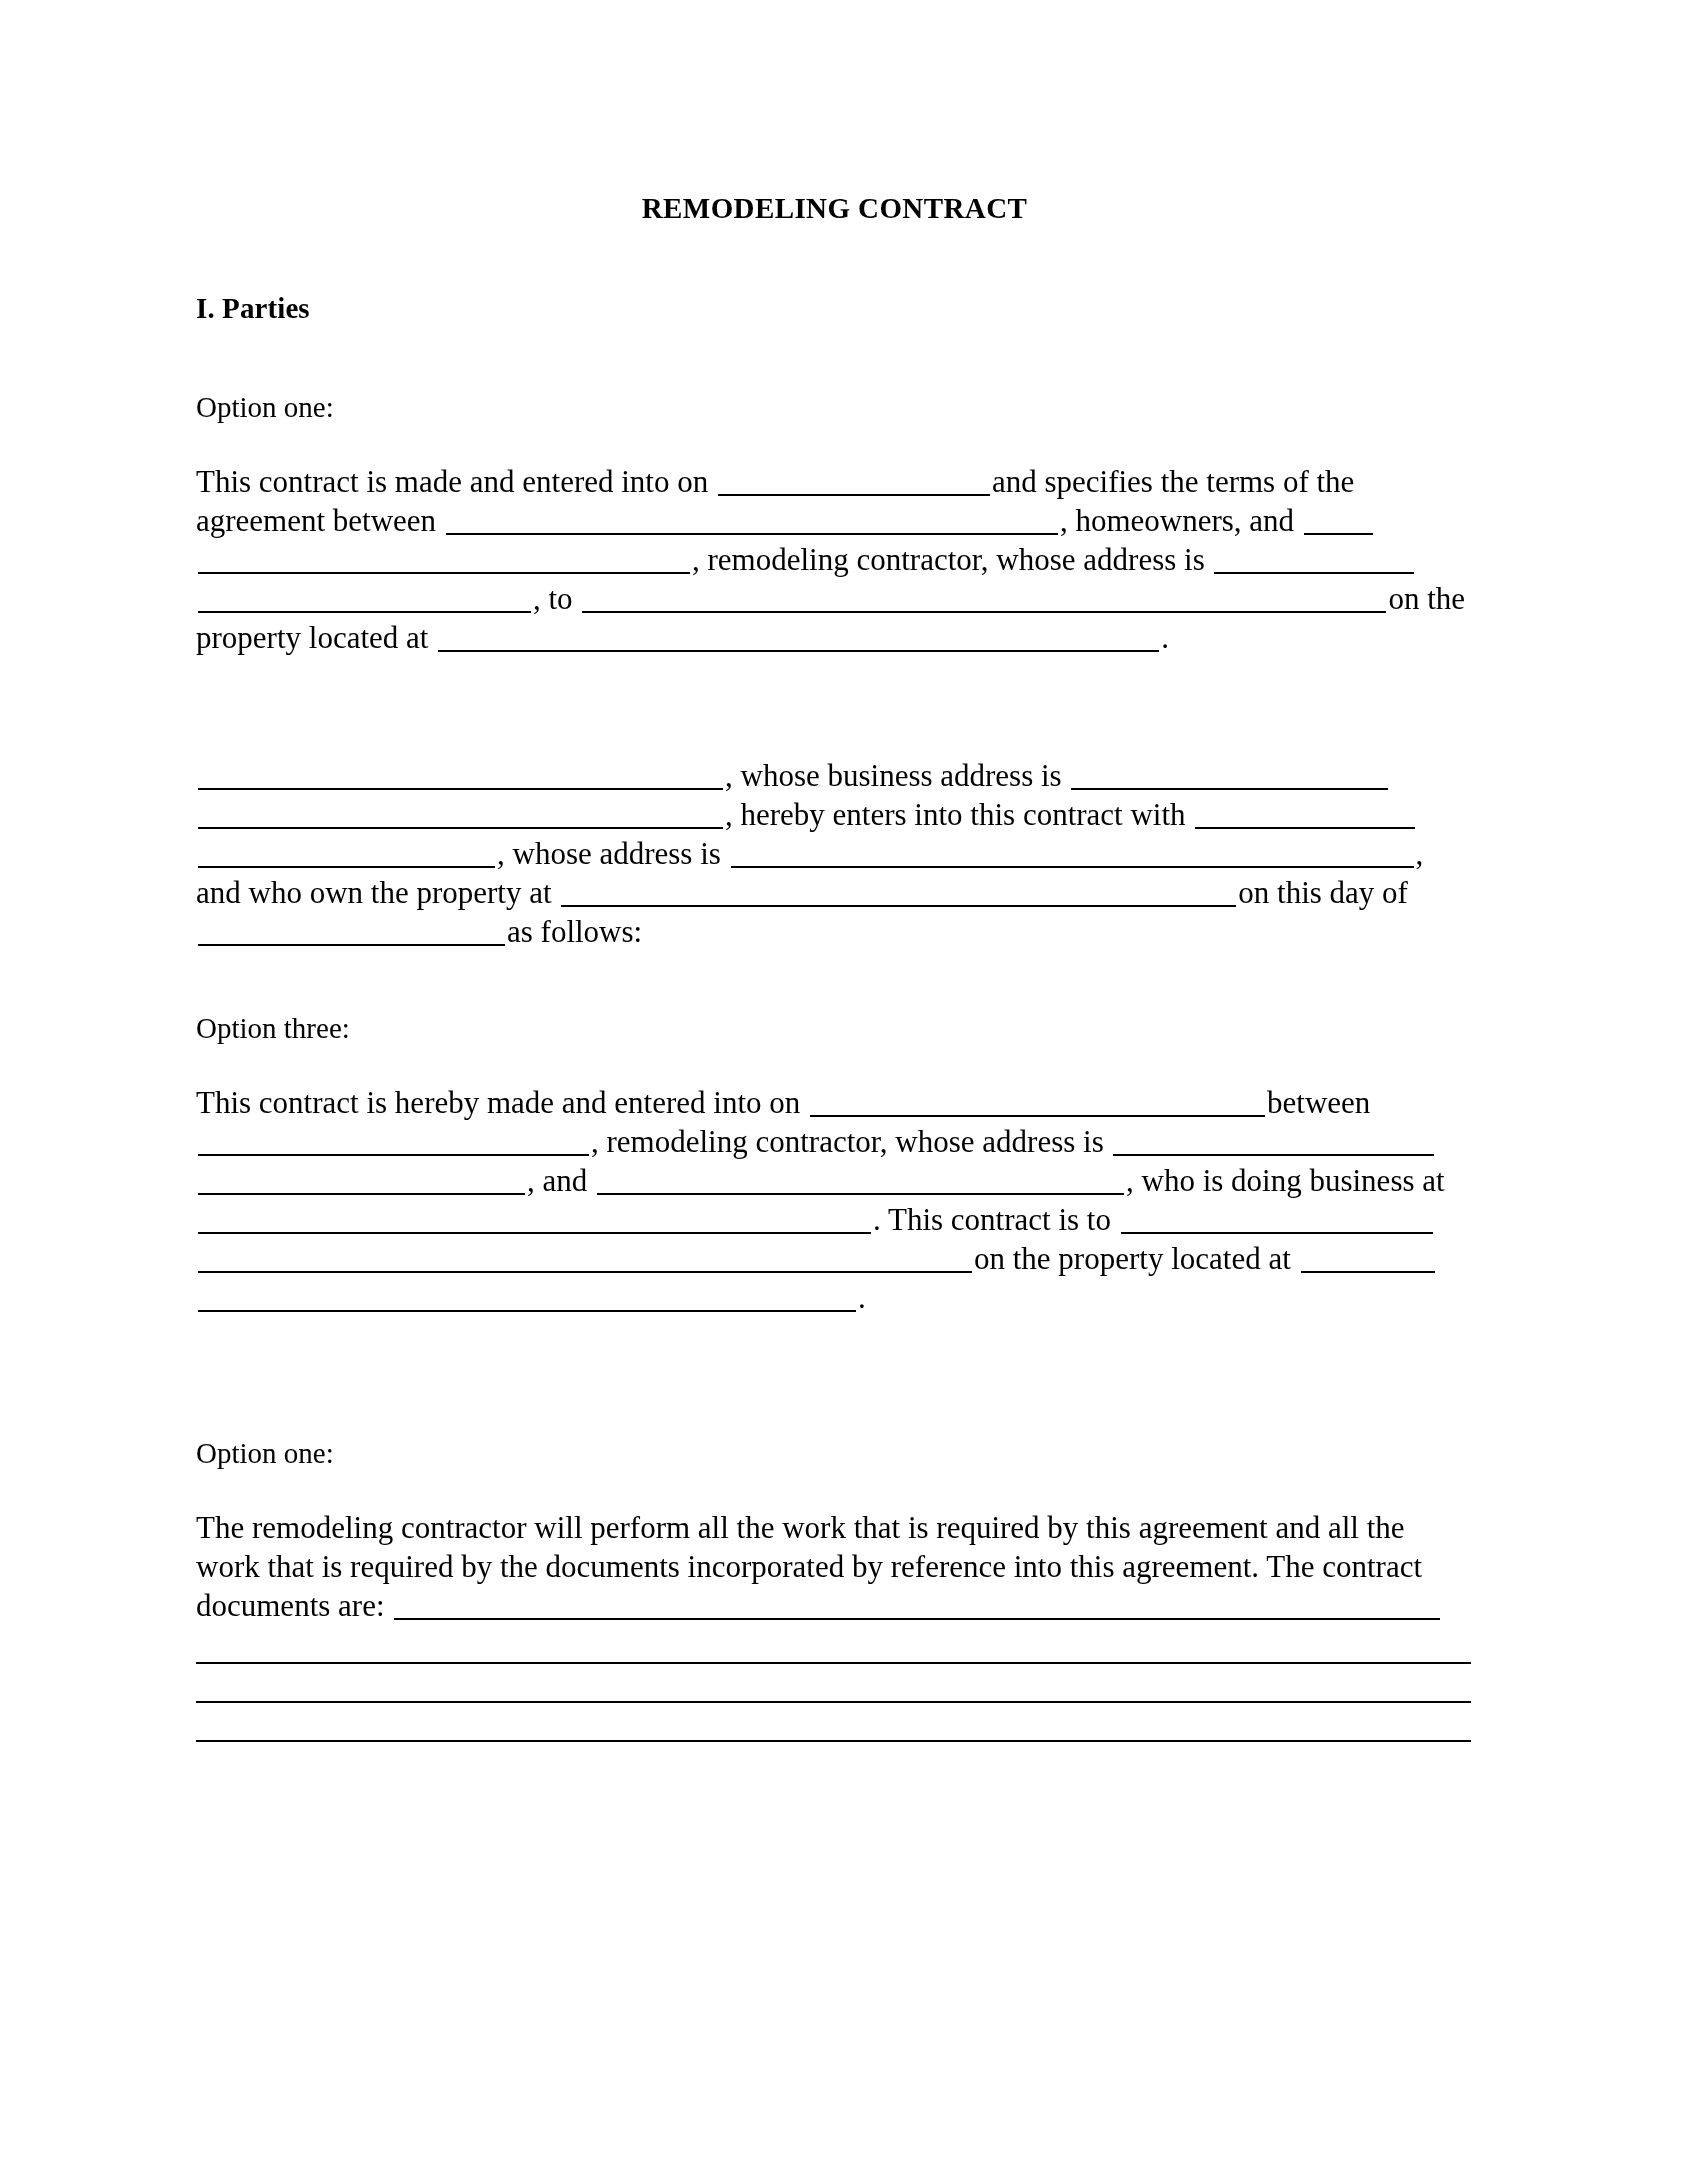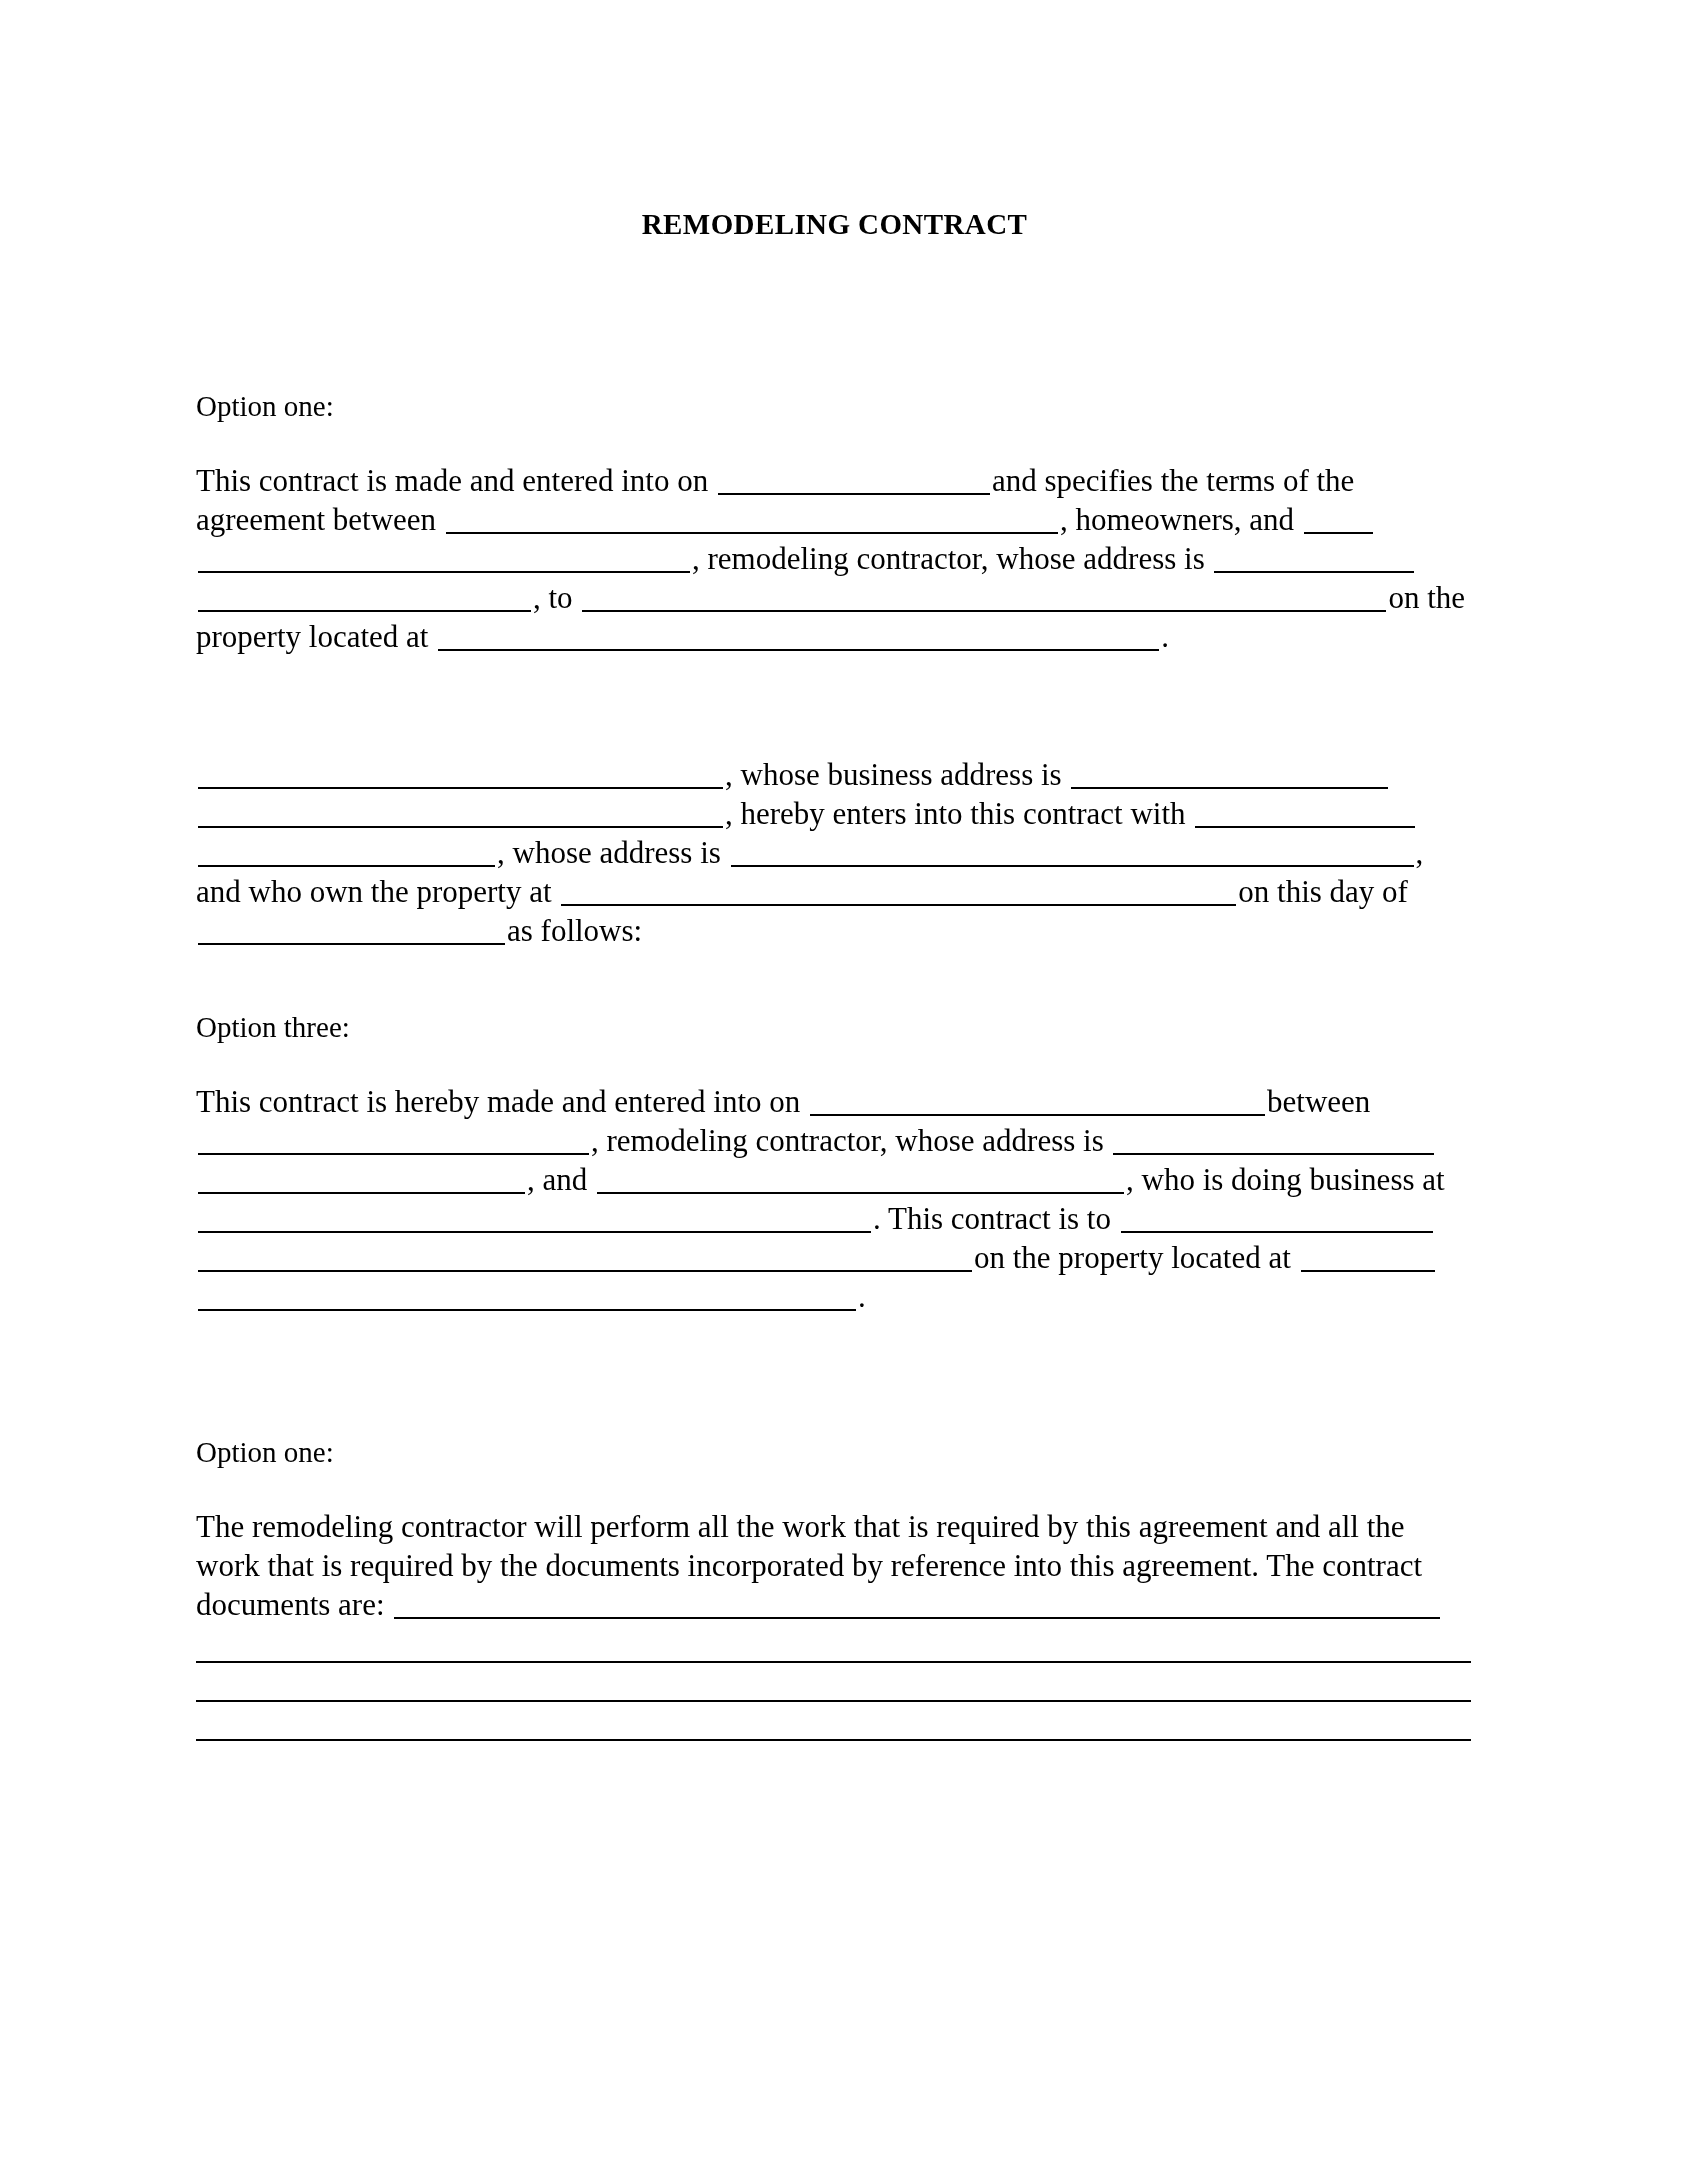--- a/index.html
+++ b/index.html
@@ -37,7 +37,7 @@
     font-weight: bold;
     font-size: 29px;
     letter-spacing: 0.4px;
-    margin: 16px;
+    margin: 0;
     padding-top: 192px;
   }
 

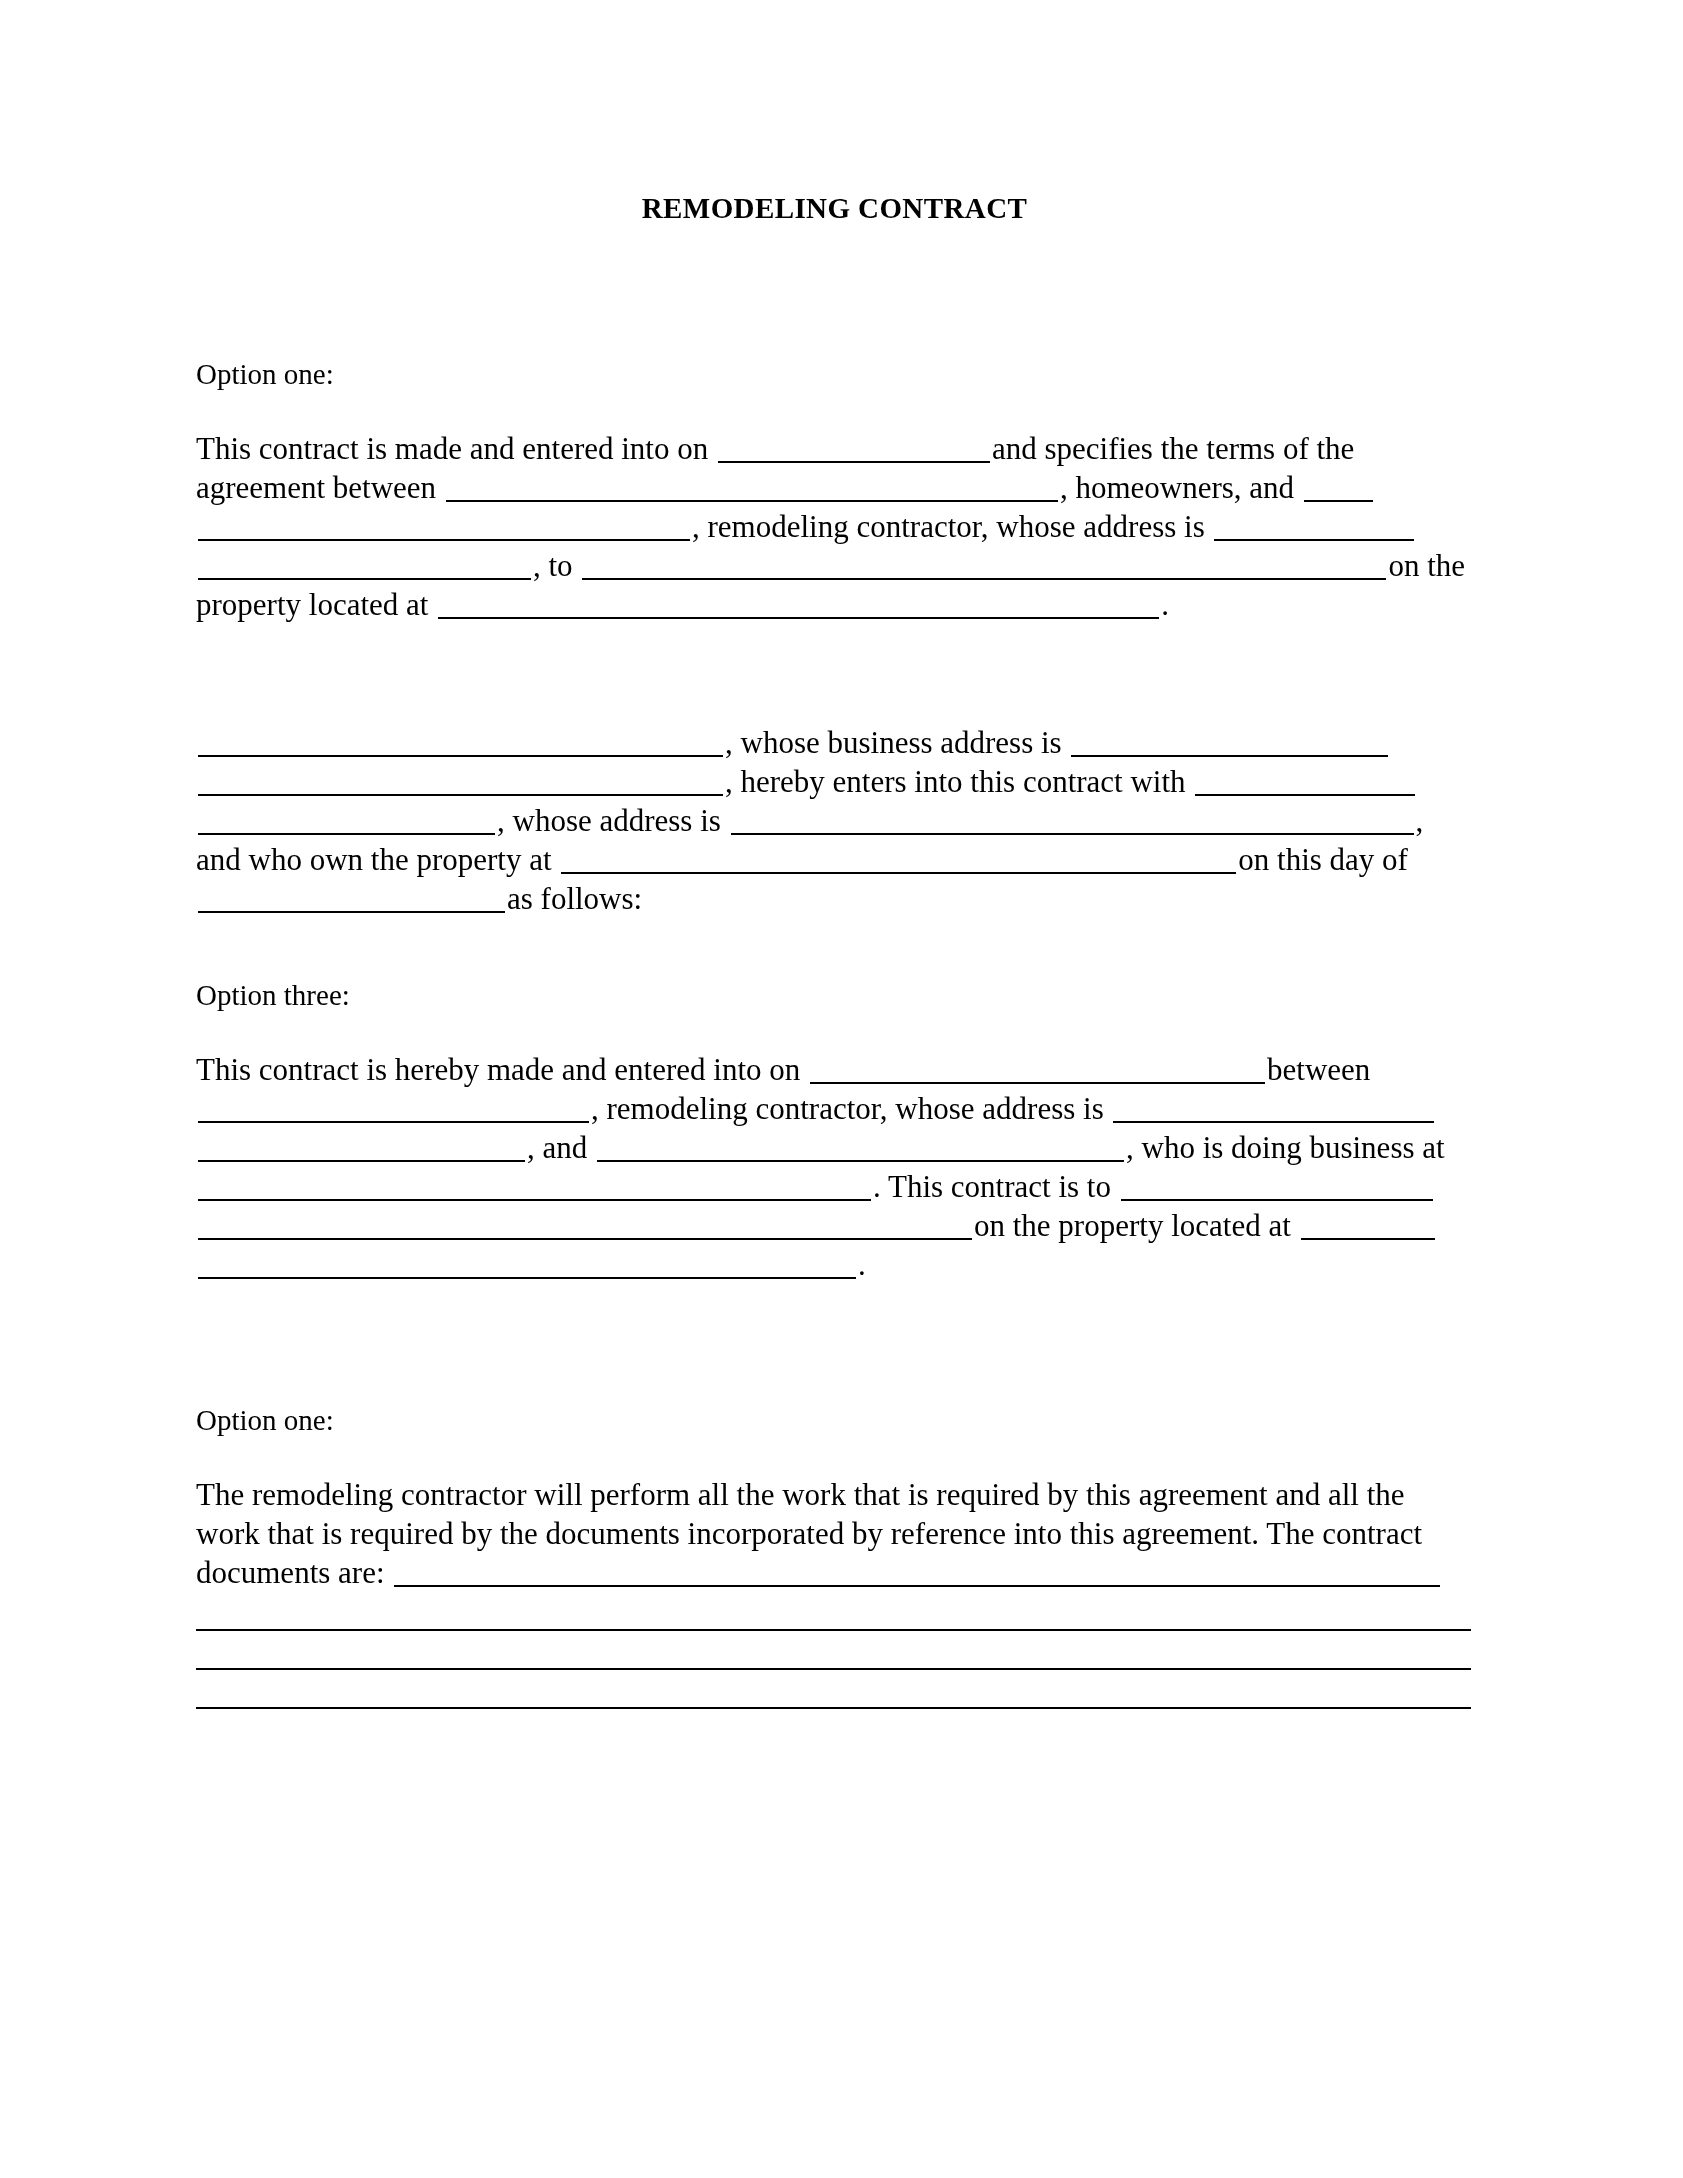--- a/index.html
+++ b/index.html
@@ -108,6 +108,7 @@
 
     <div class="sp-title-to-h1"></div>
 
+    <h2 class="section-heading">I. Parties</h2>
 
     <div class="sp-h1-to-opt1"></div>
 

